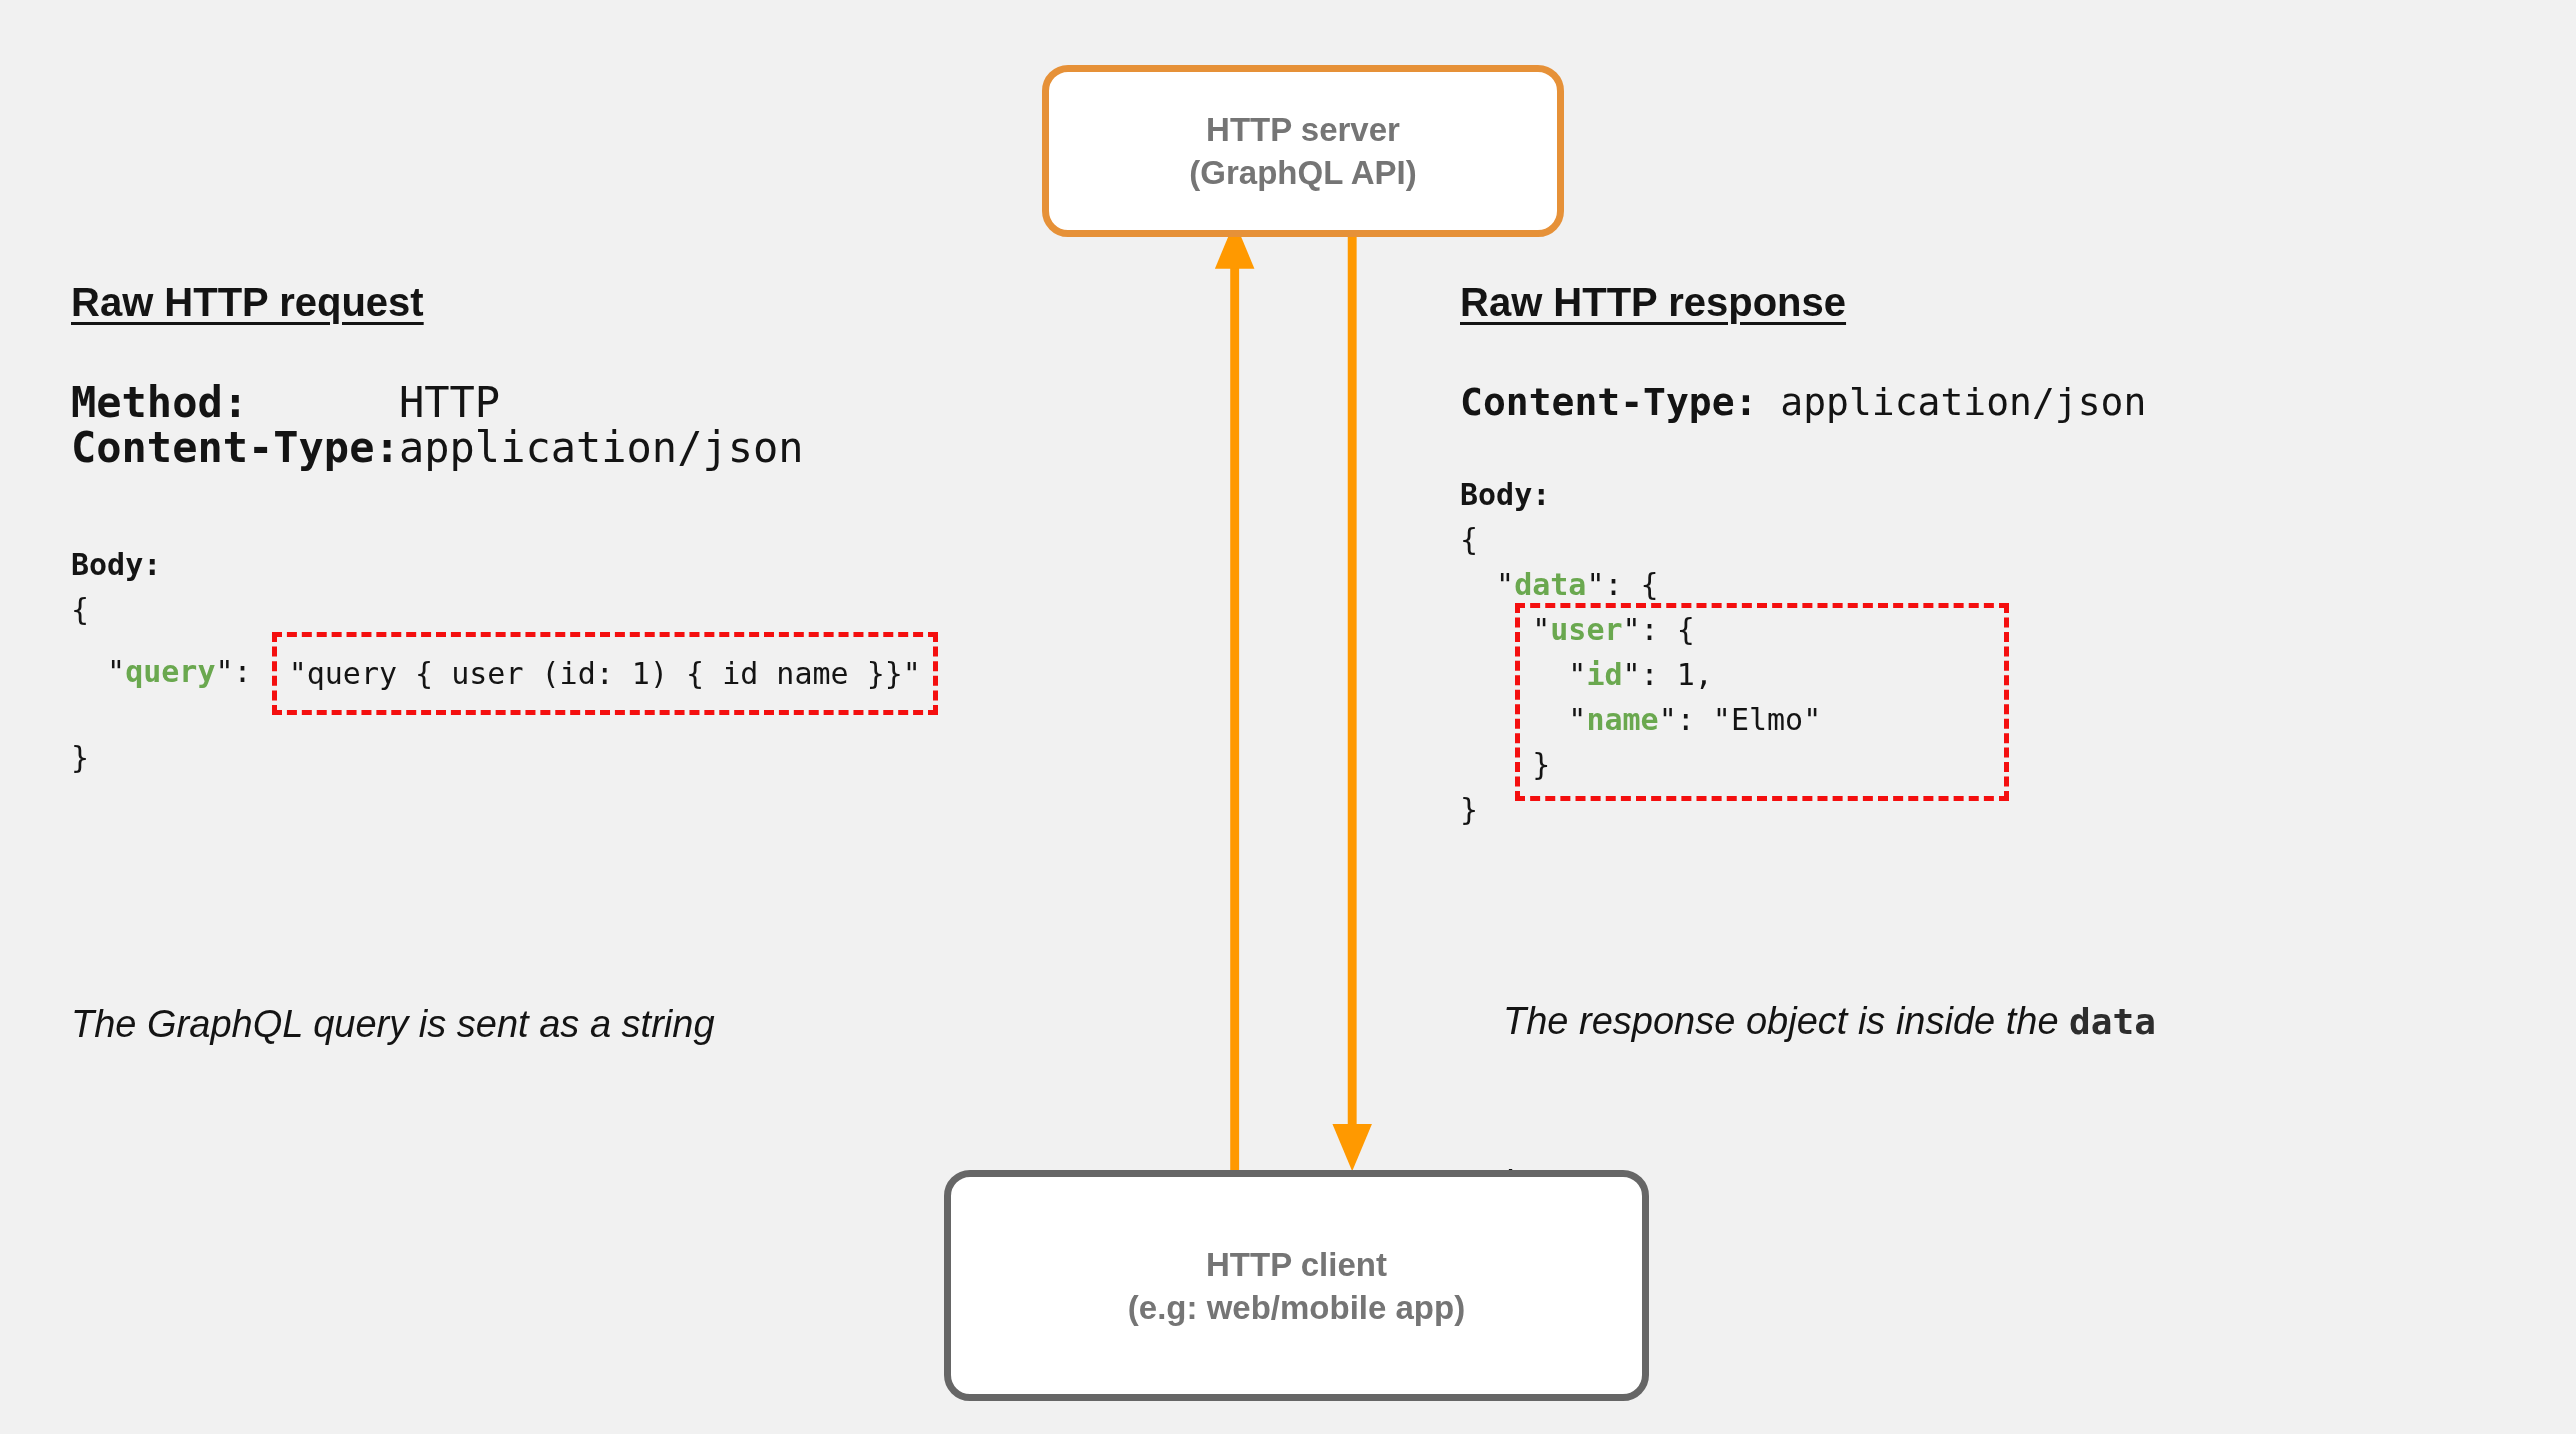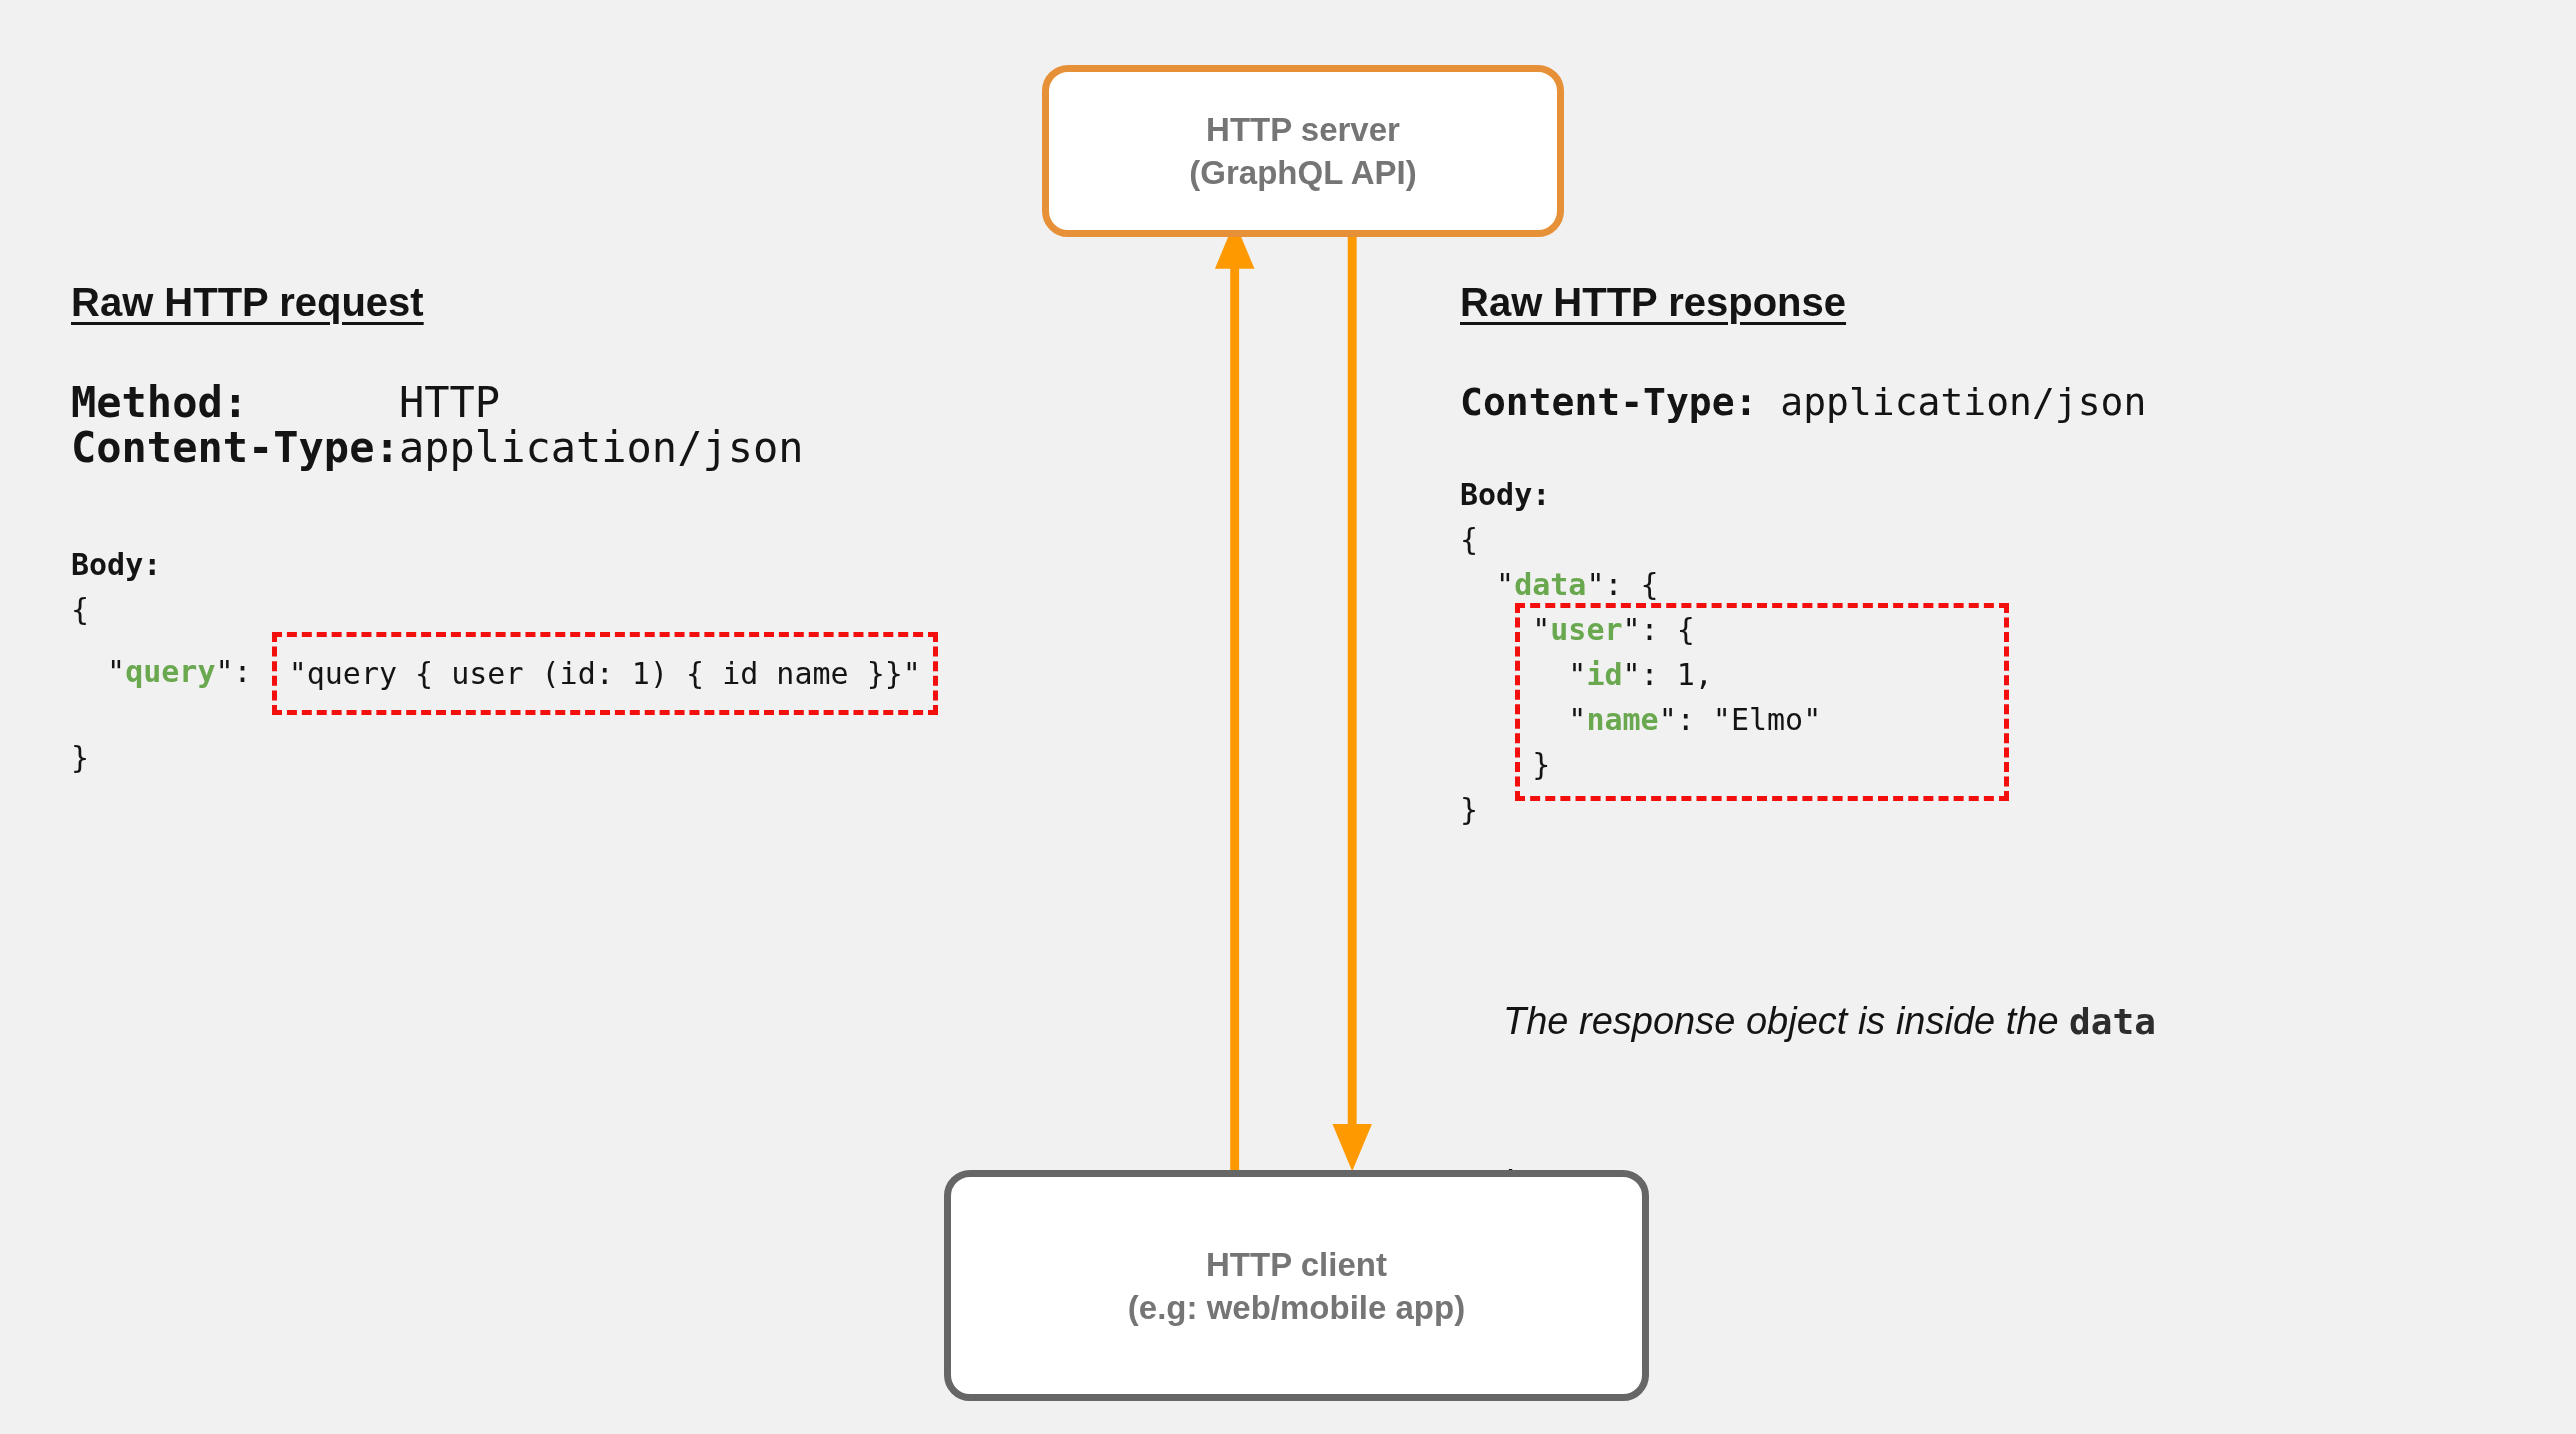--- a/index.html
+++ b/index.html
@@ -134,6 +134,7 @@
   </div>
 
   <div class="note req-note">
+    <div>The GraphQL query is sent as a string</div>
   </div>
 
   <div class="heading res-heading">Raw HTTP response</div>

